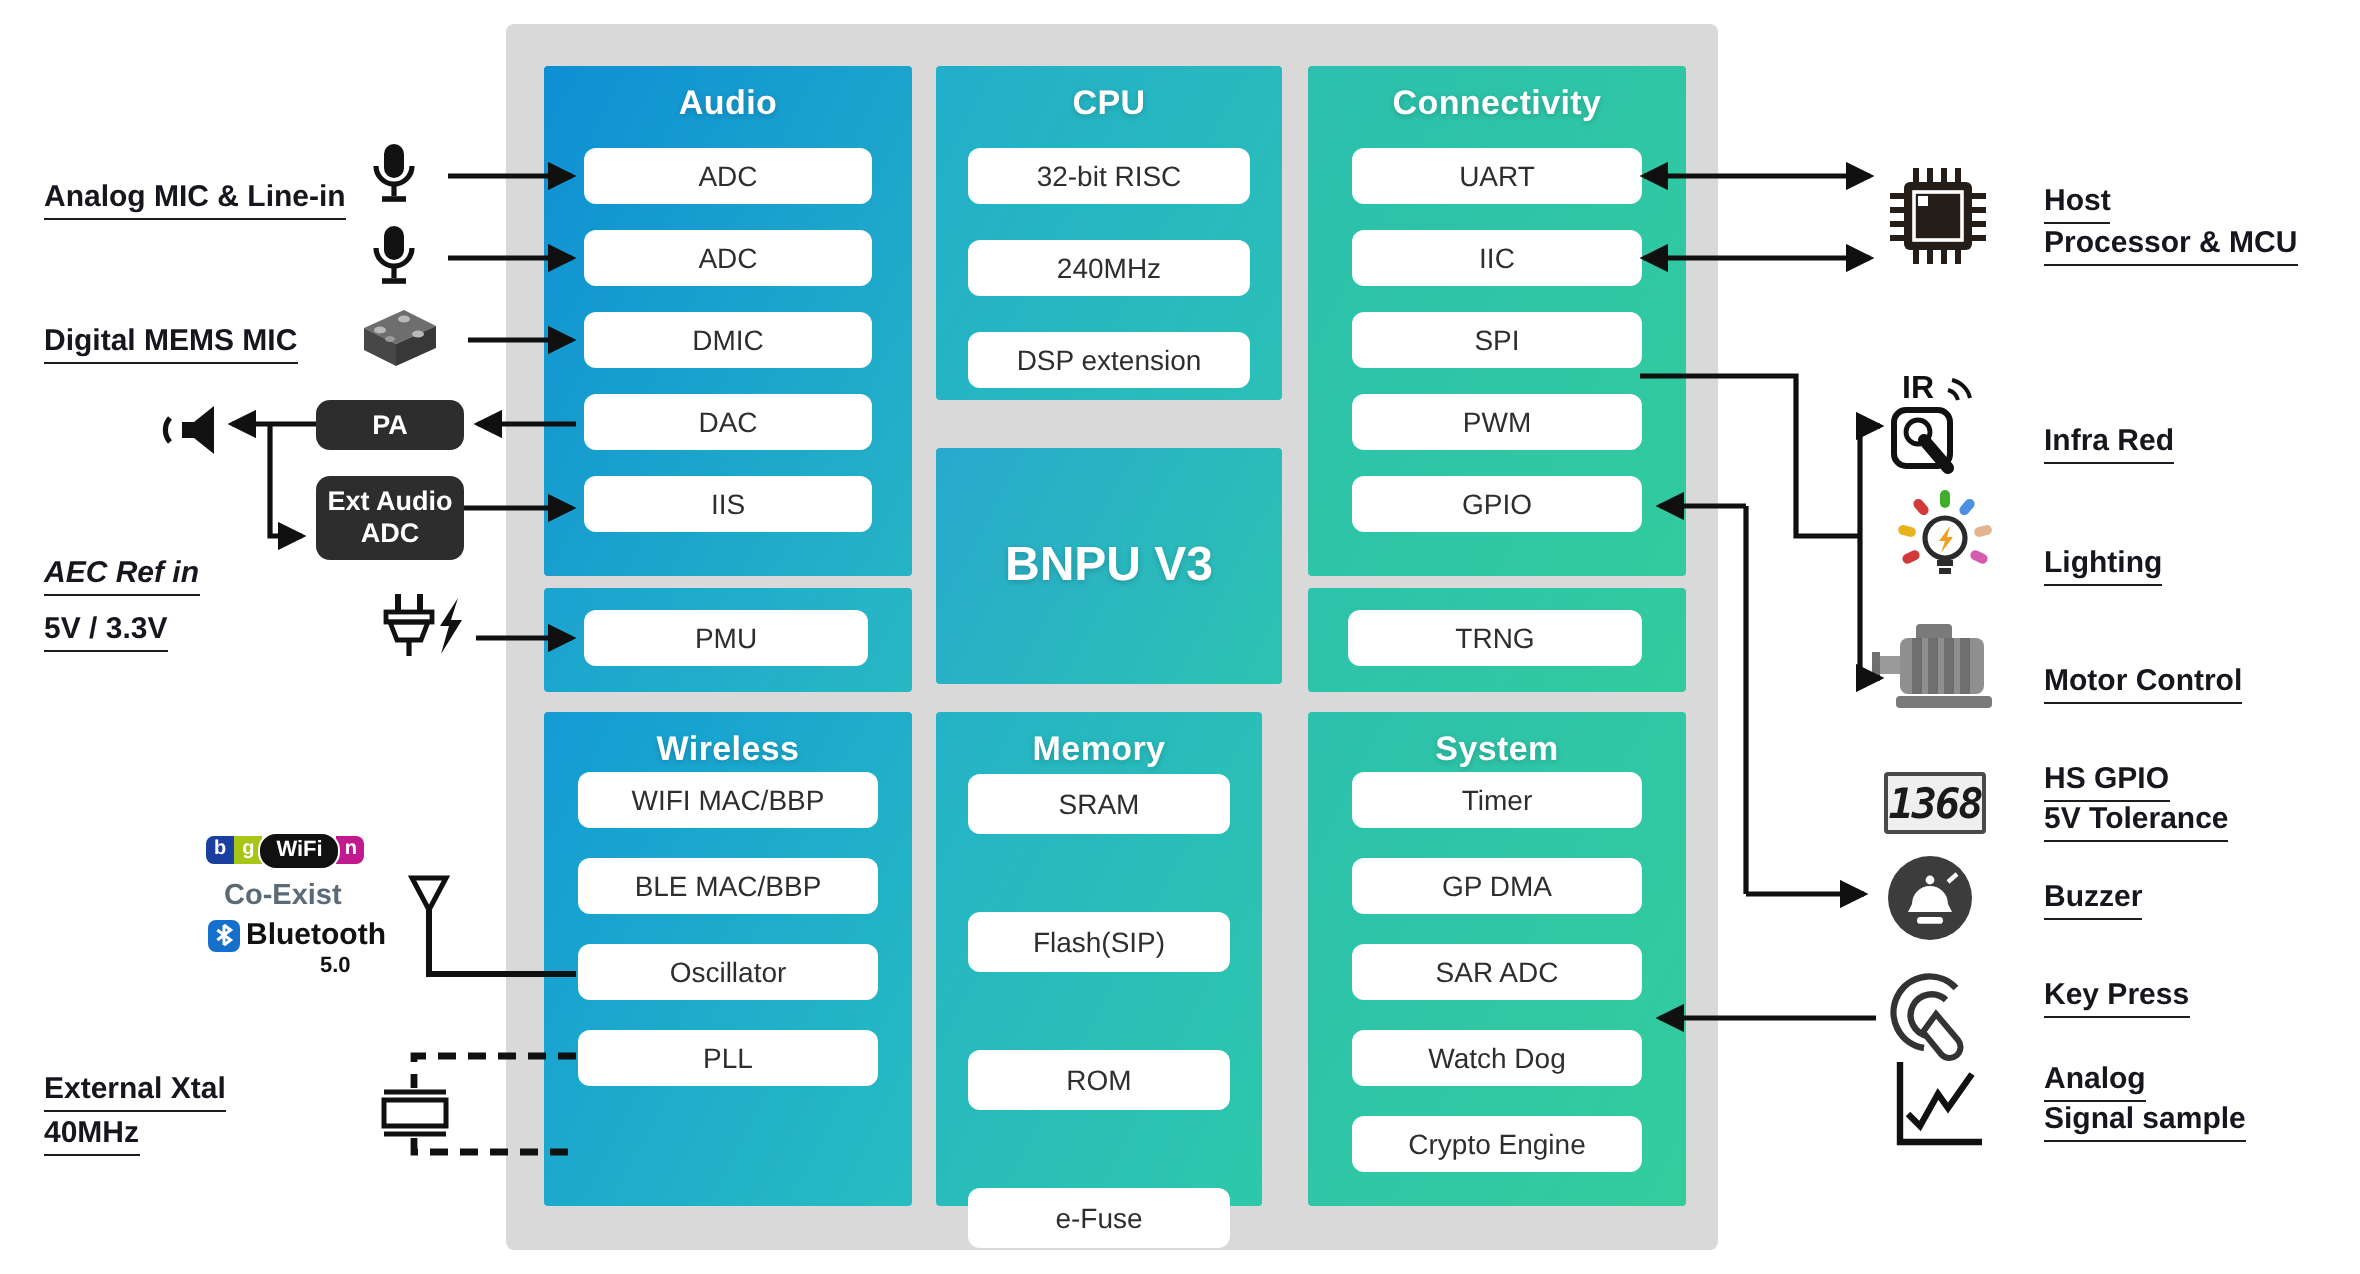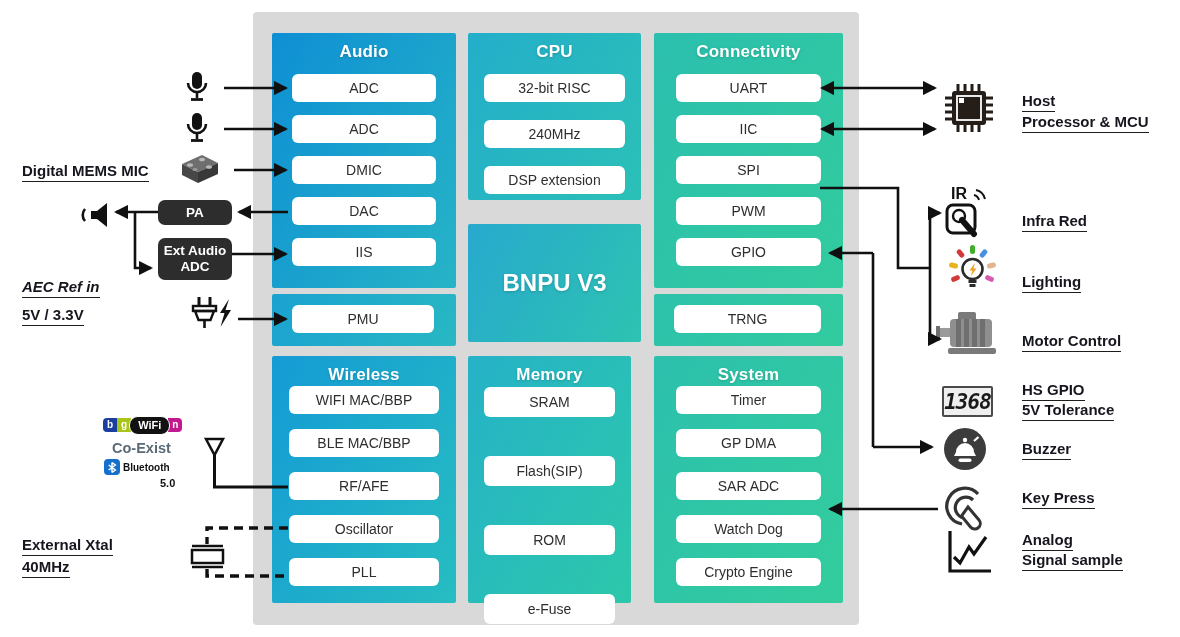--- a/index.html
+++ b/index.html
@@ -149,6 +149,8 @@
     <span>ADC</span>
   </div>
 
+  <div class="lbl" style="left:22px;top:90px;">
+    <span>Analog MIC &amp; Line-in</span></div>
   <div class="lbl" style="left:22px;top:162px;">
     <span>Digital MEMS MIC</span></div>
   <div class="lbl" style="left:22px;top:278px;font-style:italic;">

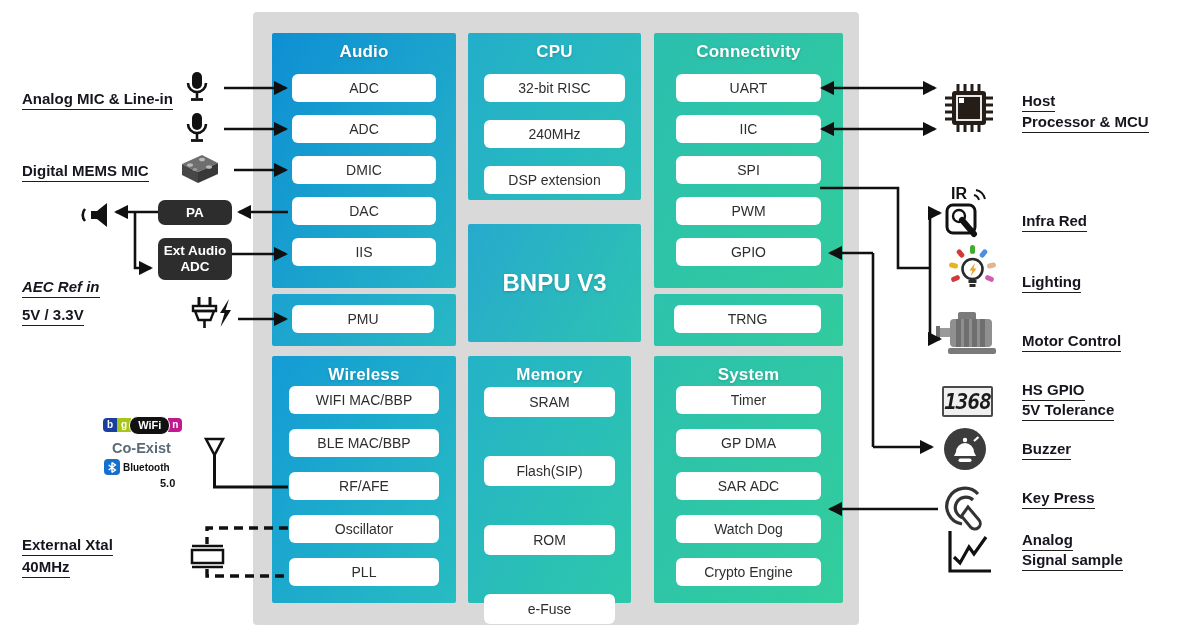--- a/index.html
+++ b/index.html
@@ -48,7 +48,7 @@
   .bt-row{position:absolute;left:104px;top:459px;display:flex;align-items:center;gap:3px;}
   .bt-mark{width:16px;height:16px;background:#1470cc;border-radius:4px;display:flex;
            align-items:center;justify-content:center;}
-  .bt-word{font-size:10px;font-weight:800;color:#111;}
+  .bt-word{font-size:15px;font-weight:800;color:#111;}
   .bt-ver{position:absolute;left:160px;top:477px;font-size:11px;font-weight:800;color:#111;}
   .seg-display{position:absolute;left:942px;top:386px;width:47px;height:27px;background:#efefef;
                border:2.5px solid #4a4a4a;border-radius:2px;display:flex;align-items:center;justify-content:center;}

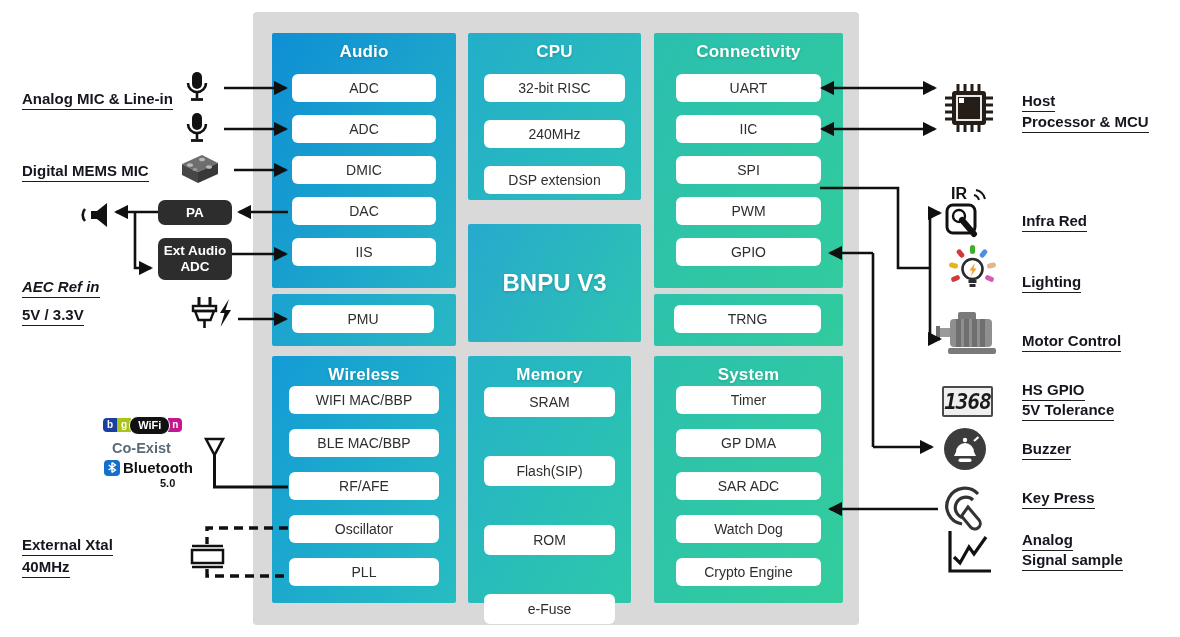--- a/index.html
+++ b/index.html
@@ -114,7 +114,6 @@
     <div class="boxes">
         <div class="mbox">WIFI MAC/BBP</div>
         <div class="mbox">BLE MAC/BBP</div>
-        <div class="mbox">RF/AFE</div>
         <div class="mbox">Oscillator</div>
         <div class="mbox">PLL</div>
       </div>

